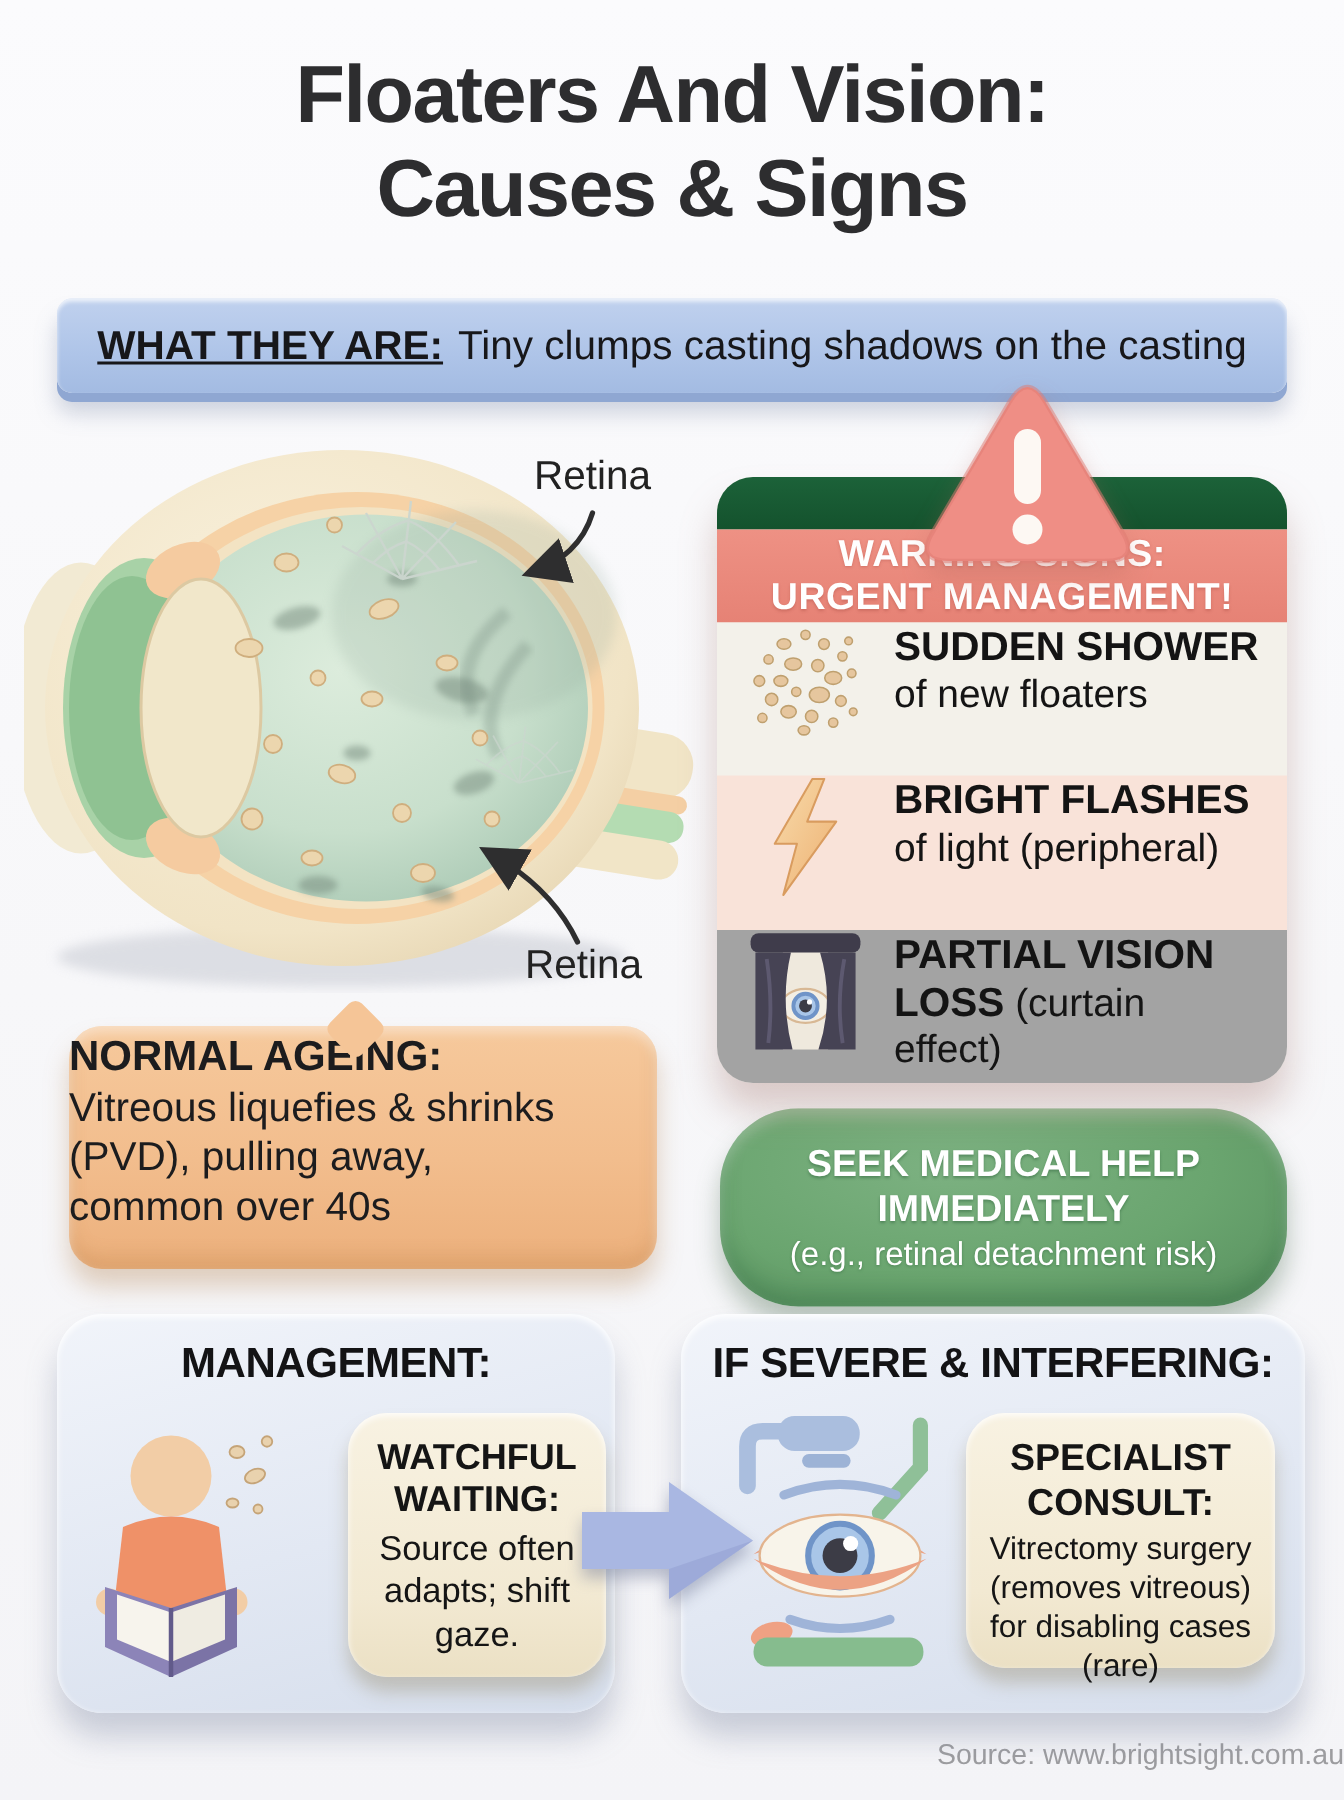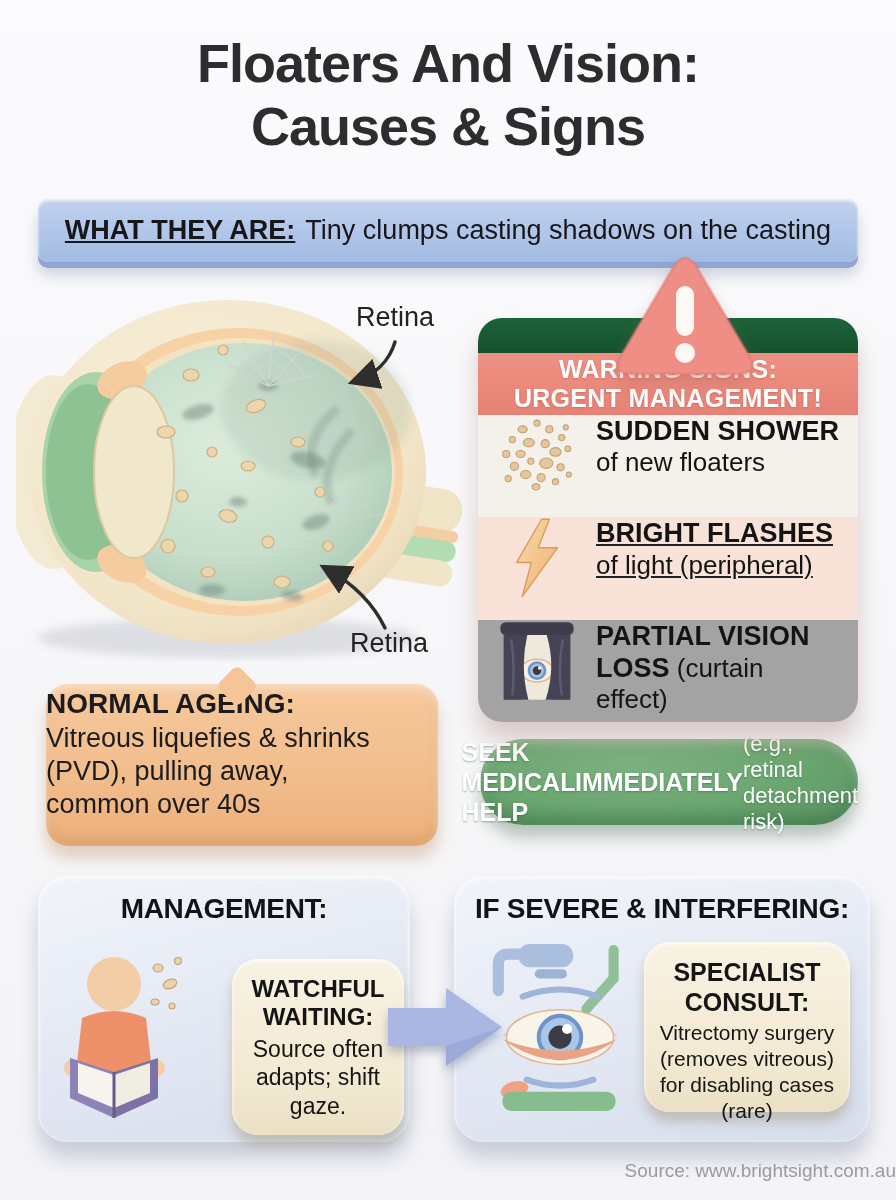--- a/index.html
+++ b/index.html
@@ -37,7 +37,7 @@
   .warn-rows { height:307px; display:flex; flex-direction:column; }
   .w-row { flex:1; display:flex; align-items:flex-start; }
   .w-row:nth-child(1){ background:#f3f1ea; }
-  .w-row:nth-child(2){ background:#f9e3d9;text-decoration:underline; }
+  .w-row:nth-child(2){ background:#f9e3d9; }
   .w-row:nth-child(3){ background:#a3a3a3; }
   .w-icon { width:118px; display:flex; align-items:center; justify-content:center; flex:0 0 118px; }
   .w-text { width:252px; font-size:26px; line-height:1.2; color:#141414; padding-right:8px; }

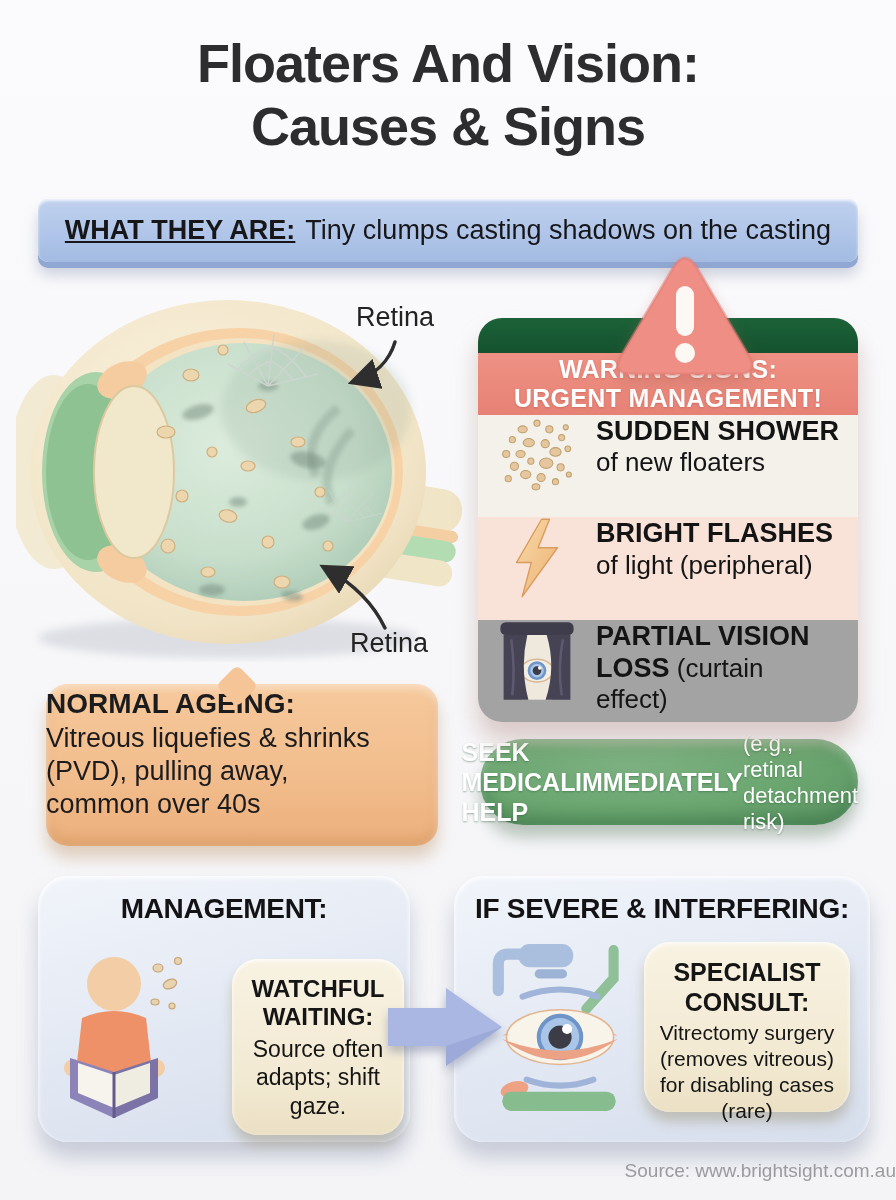--- a/index.html
+++ b/index.html
@@ -54,10 +54,10 @@
   .bubble-line { font-size:27px; line-height:1.23; color:#1c1c1e; }
 
   
-  .pill { position:absolute; left:480px; top:739px; width:378px; height:86px; z-index:2;
+  .pill { position:absolute; left:480px; top:739px; width:378px; height:132px; z-index:2;
           border-radius:52px; background:radial-gradient(ellipse at 40% 30%,#7cb181 0%,#6aa56f 55%,#578f5e 100%);
           box-shadow:0 12px 16px rgba(95,125,100,.42), inset 0 5px 9px rgba(255,255,255,.28), inset 0 -9px 14px rgba(10,70,30,.22);
-          display:flex; flex-direction:row; align-items:center; justify-content:flex-end; color:#fff;
+          display:flex; flex-direction:column; align-items:center; justify-content:center; color:#fff;
           text-shadow:0 1px 2px rgba(30,80,45,.4); }
   .pill-bold { font-size:25px; font-weight:800; line-height:1.2; }
   .pill-sub { font-size:22px; margin-top:2px; }

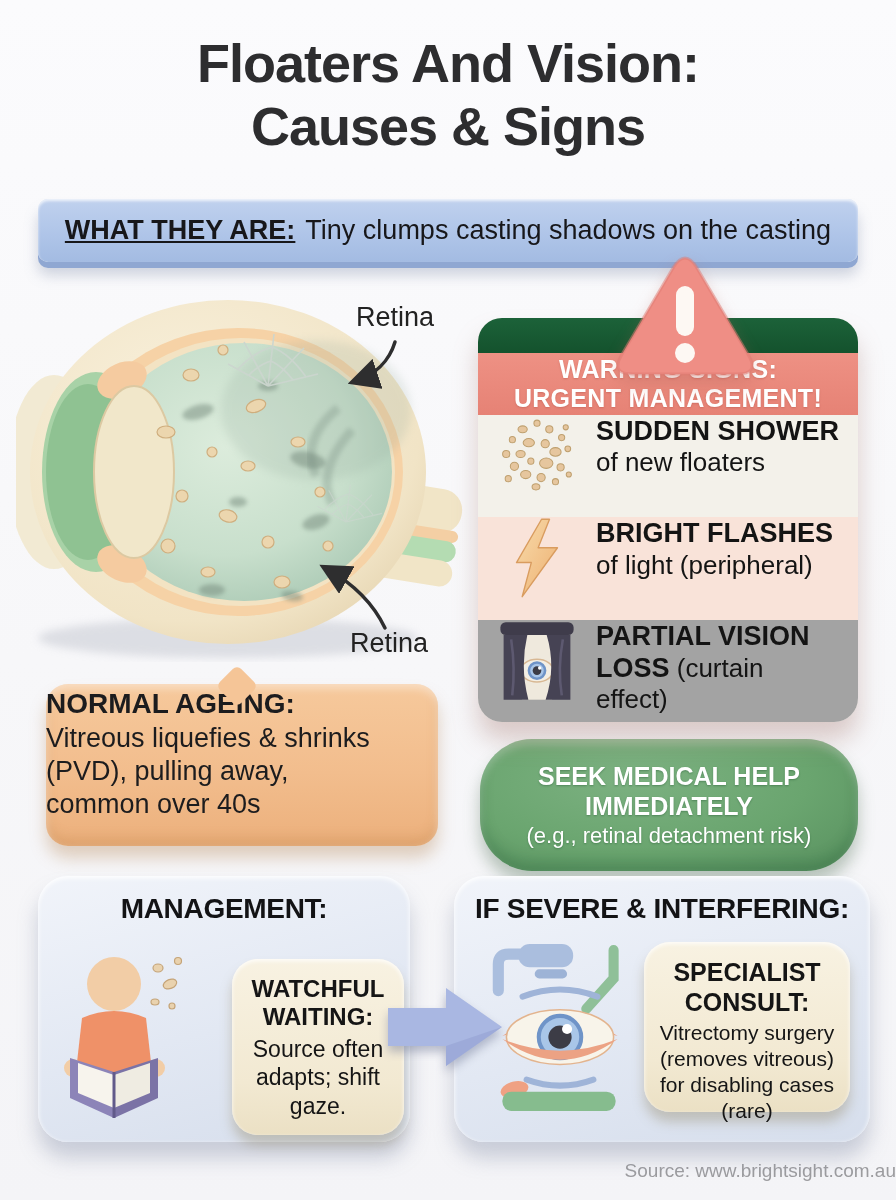--- a/index.html
+++ b/index.html
@@ -73,7 +73,7 @@
           background:linear-gradient(180deg,#f8f2e2 0%,#f2e9d2 70%,#ebe0c4 100%);
           box-shadow:0 10px 12px rgba(140,125,90,.35), inset 0 2px 4px rgba(255,255,255,.85);
           padding:16px 8px 10px; color:#151515; }
-  .note-left { left:232px; top:942px; width:172px; height:176px;margin-top:17px; }
+  .note-left { left:232px; top:942px; width:172px; height:176px; }
   .note-right { left:644px; top:942px; width:206px; height:170px; }
   .note-heading { font-weight:800; font-size:24px; line-height:1.18; margin-bottom:3px; }
   .note-right .note-heading { font-size:25px; }

